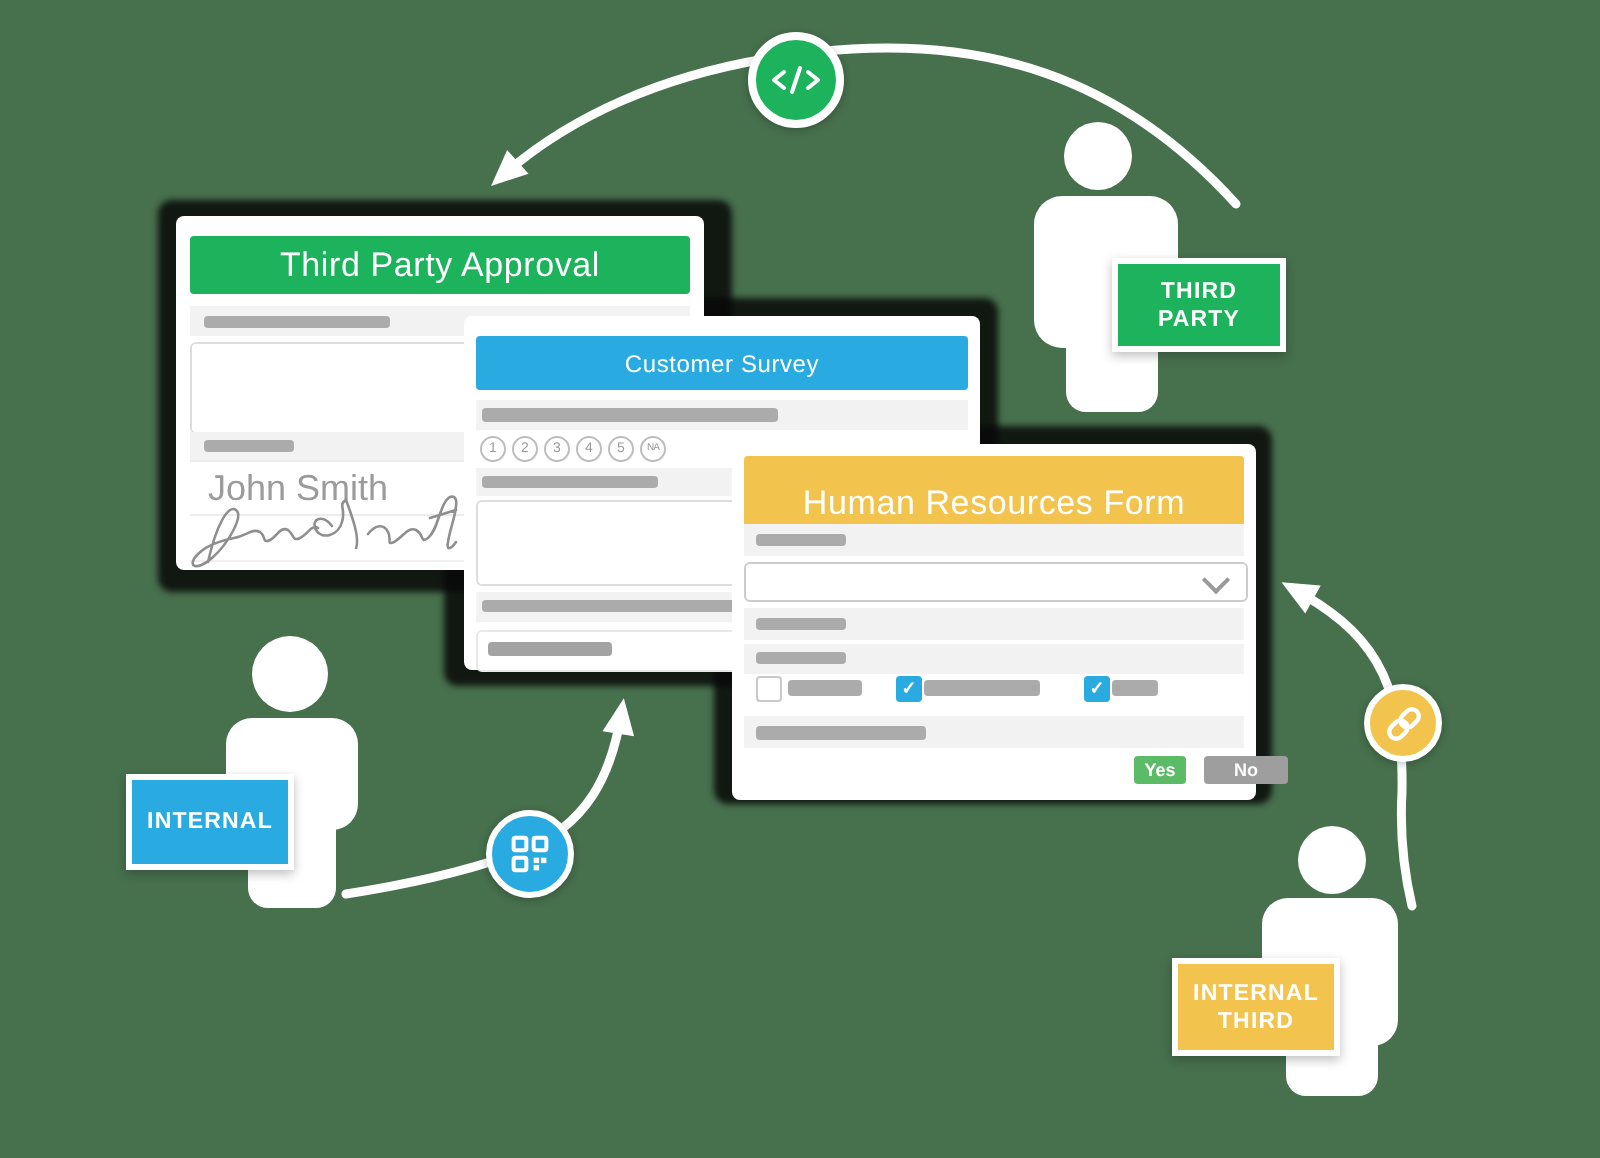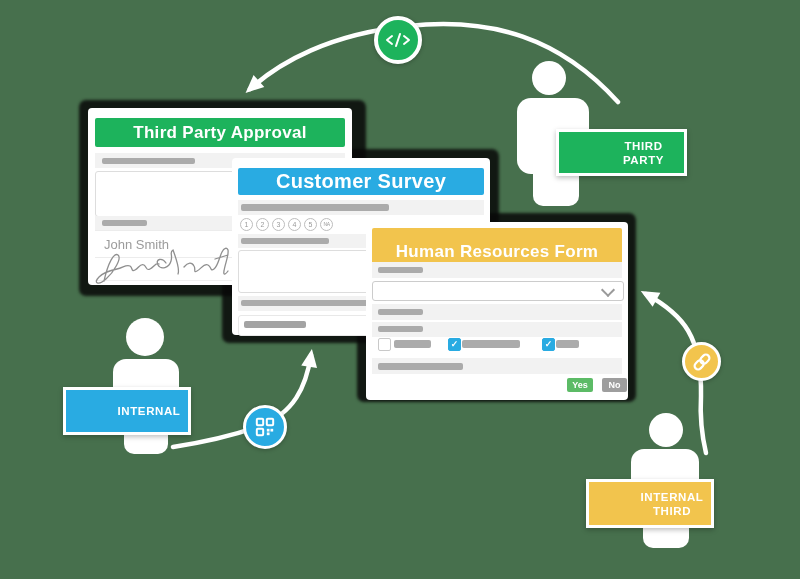--- a/index.html
+++ b/index.html
@@ -12,7 +12,7 @@
   
   .shadow{position:absolute;background:rgba(8,8,8,0.85);border-radius:7px;filter:blur(1.5px);z-index:1;}
   .card{position:absolute;background:#fff;border-radius:4px;z-index:2;}
-  .hdr{position:absolute;color:#fff;font-weight:bold;letter-spacing:.3px;border-radius:2px;
+  .hdr{position:absolute;color:#fff;font-weight:normal;letter-spacing:.3px;border-radius:2px;
        display:flex;align-items:center;justify-content:center;}
   .hdr.green{background:#1db35c;}
   .hdr.blue{background:#29abe2;}

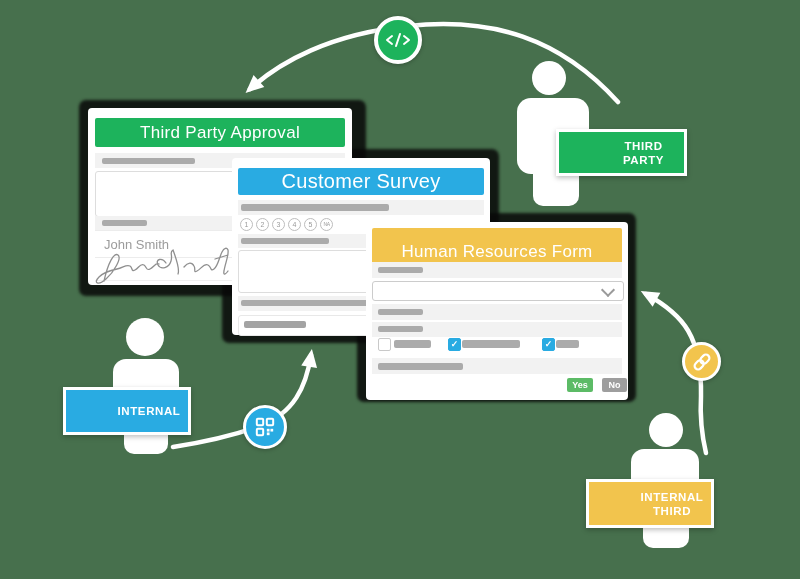--- a/index.html
+++ b/index.html
@@ -36,7 +36,7 @@
   .rc.na{font-size:5px;letter-spacing:-0.5px;}
   .tag{position:absolute;border:3px solid #fff;color:#fff;font-weight:bold;font-size:11.5px;
        letter-spacing:.6px;text-align:center;display:flex;align-items:center;justify-content:center;
-       line-height:14px;box-shadow:0 2px 5px rgba(0,0,0,0.25);z-index:6;padding-left:44px;}
+       line-height:14px;box-shadow:0 2px 5px rgba(0,0,0,0.25);z-index:6;}
   .tag.blue{background:#29abe2;}
   .tag.green{background:#1db35c;}
   .tag.yellow{background:#f2c44d;}

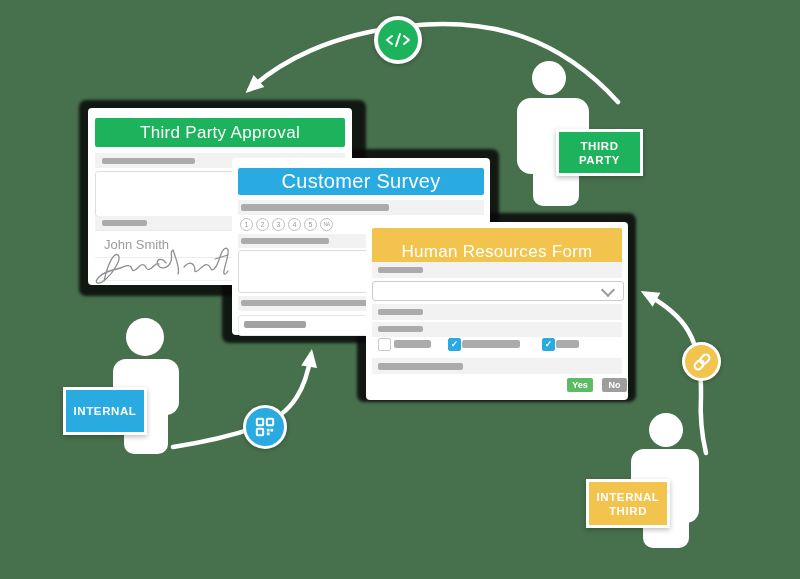--- a/index.html
+++ b/index.html
@@ -64,7 +64,7 @@
 </div>
 
 <div class="card" style="left:232px;top:158px;width:258px;height:177px;">
-  <div class="hdr blue" style="left:6px;top:10px;width:246px;height:27px;font-size:20px;text-align:center;">Customer Survey</div>
+  <div class="hdr blue" style="left:6px;top:10px;width:246px;height:27px;font-size:12px;text-align:center;">Customer Survey</div>
   <div class="strip" style="left:6px;top:42px;width:246px;height:15px;"></div>
   <div class="bar" style="left:9px;top:46px;width:148px;height:7px;"></div>
   <div class="abs" style="left:8px;top:60px;">

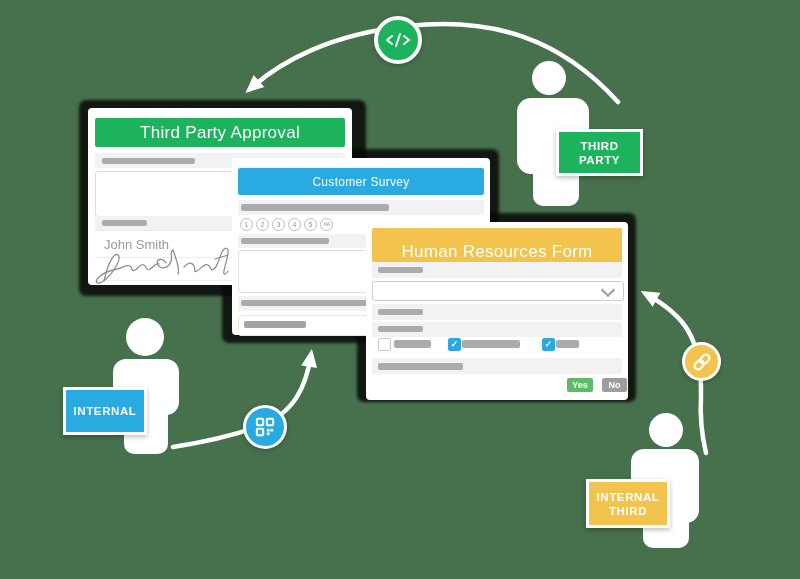--- a/index.html
+++ b/index.html
@@ -21,7 +21,7 @@
   .bar{position:absolute;background:#ababab;border-radius:2px;height:6px;}
   .wbox{position:absolute;background:#fff;border:1px solid #ddd;border-radius:3px;}
   .namerow{position:absolute;border-top:1px solid #ececec;border-bottom:1px solid #ececec;
-           color:#9b9b9b;font-size:13px;display:flex;align-items:center;padding-left:9px;}
+           color:#9b9b9b;font-size:18px;display:flex;align-items:center;padding-left:9px;}
   .chev{position:absolute;width:8px;height:8px;border-right:2px solid #9a9a9a;border-bottom:2px solid #9a9a9a;
         transform:rotate(45deg);}
   .cb{position:absolute;width:11px;height:11px;background:#fff;border:1px solid #c9c9c9;border-radius:2px;

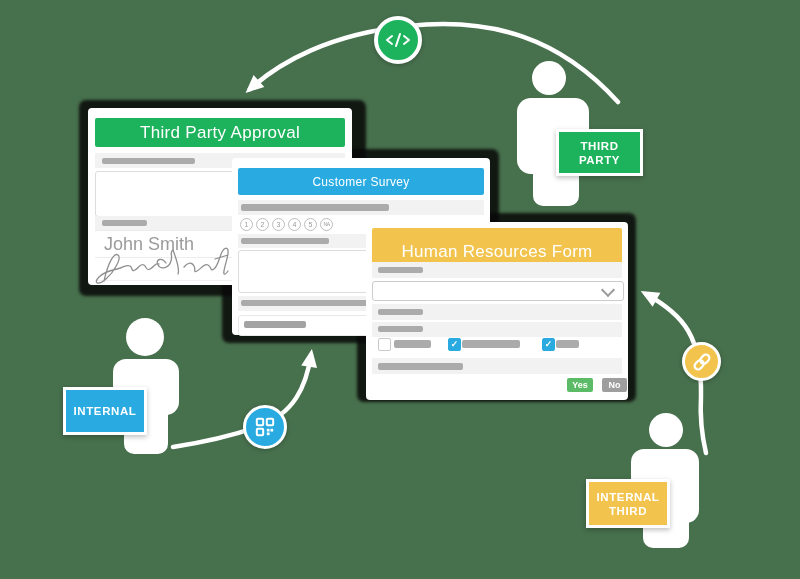--- a/index.html
+++ b/index.html
@@ -99,7 +99,7 @@
   <div class="strip" style="left:6px;top:136px;width:250px;height:16px;"></div>
   <div class="bar" style="left:12px;top:141px;width:85px;height:7px;"></div>
   <div class="btn yes" style="left:201px;top:156px;width:26px;height:14px;">Yes</div>
-  <div class="btn no" style="left:236px;top:156px;width:25px;height:14px;">No</div>
+  <div class="btn no" style="left:236px;top:156px;width:42px;height:14px;">No</div>
 </div>
 
 <svg class="overlay" width="800" height="579" viewBox="0 0 800 579">

